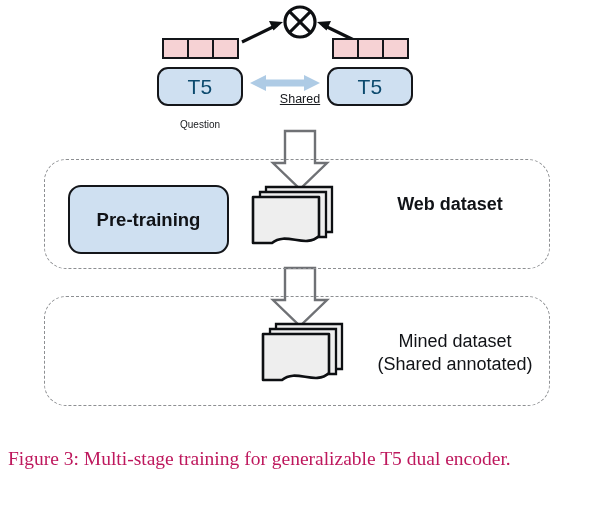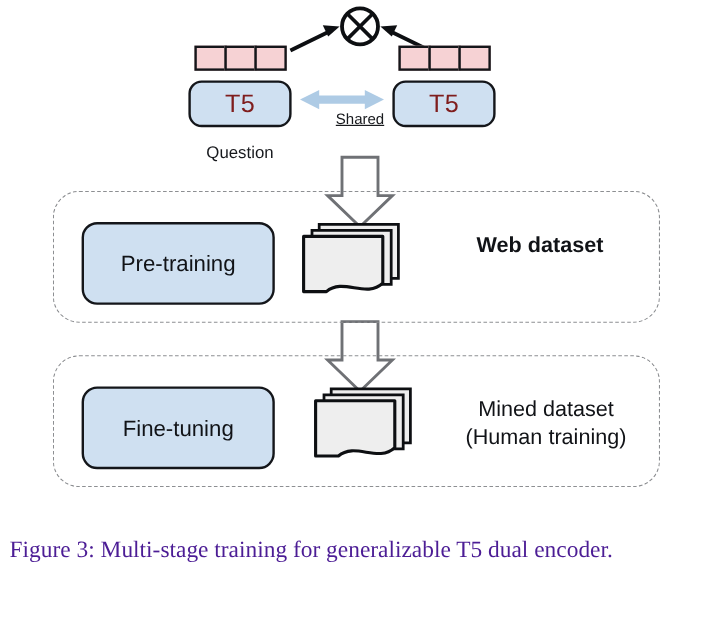--- a/index.html
+++ b/index.html
@@ -45,7 +45,7 @@
   }
   .encoder-label {
     font-size: 21px;
-    color: #7f1d1d;
+    color: #0c4a6e;
     letter-spacing: 0.2px;
   }
   

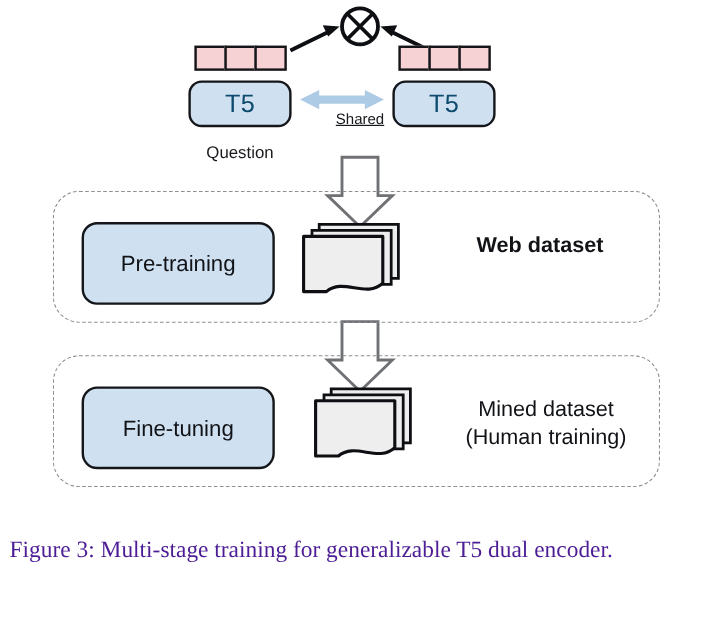--- a/index.html
+++ b/index.html
@@ -64,7 +64,7 @@
   }
   
   .io-caption {
-    font-size: 14px;
+    font-size: 10px;
     color: #17191d;
     text-align: center;
     white-space: nowrap;

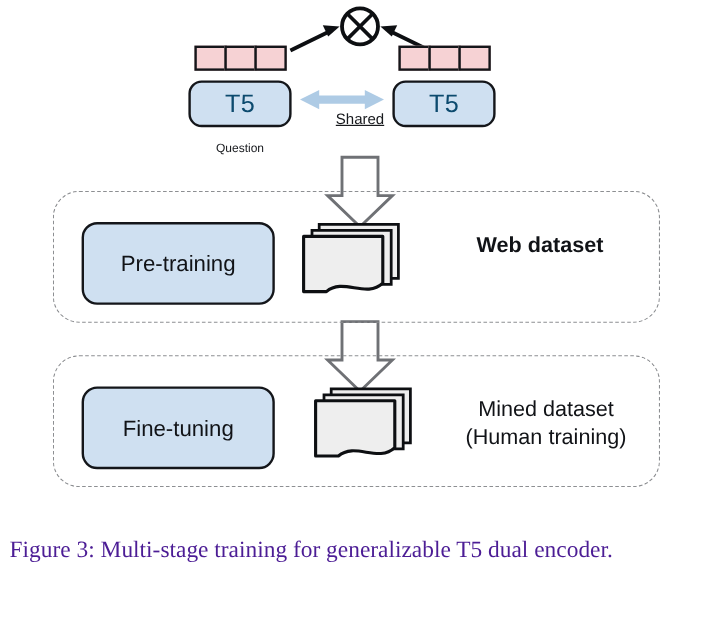--- a/index.html
+++ b/index.html
@@ -195,7 +195,7 @@
 
   <div class="abs stage-container" style="left:44px; top:159px; width:506px; height:110px;"></div>
 
-  <div class="abs stage-box" style="left:68px; top:185px; width:161px; height:69px;">
+  <div class="abs stage-box" style="left:68px; top:185px; width:161px; height:69px;font-weight:bold;">
     <span class="stage-box-label">Pre-training</span>
   </div>
 

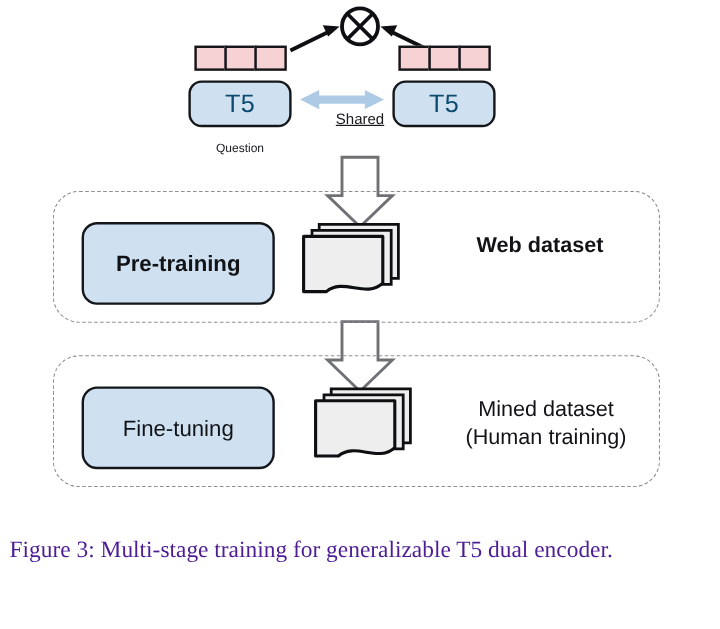--- a/index.html
+++ b/index.html
@@ -205,9 +205,6 @@
 
   <div class="abs stage-container" style="left:44px; top:296px; width:506px; height:110px;"></div>
 
-  <div class="abs stage-box" style="left:68px; top:322px; width:161px; height:69px;">
-    <span class="stage-box-label">Fine-tuning</span>
-  </div>
 
   <div class="abs dataset-text" style="left:350px; top:330px; width:210px;">
     <div>Mined dataset</div>

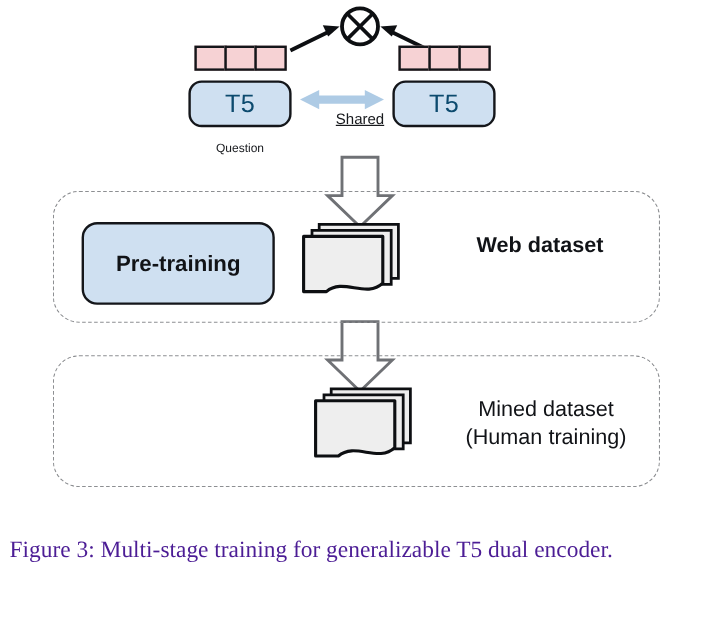--- a/index.html
+++ b/index.html
@@ -208,7 +208,7 @@
 
   <div class="abs dataset-text" style="left:350px; top:330px; width:210px;">
     <div>Mined dataset</div>
-    <div>(Human training)</div>
+    <div>(Shared annotated)</div>
   </div>
 
   <div class="figure-caption">Figure 3: Multi-stage training for generalizable T5 dual encoder.</div>

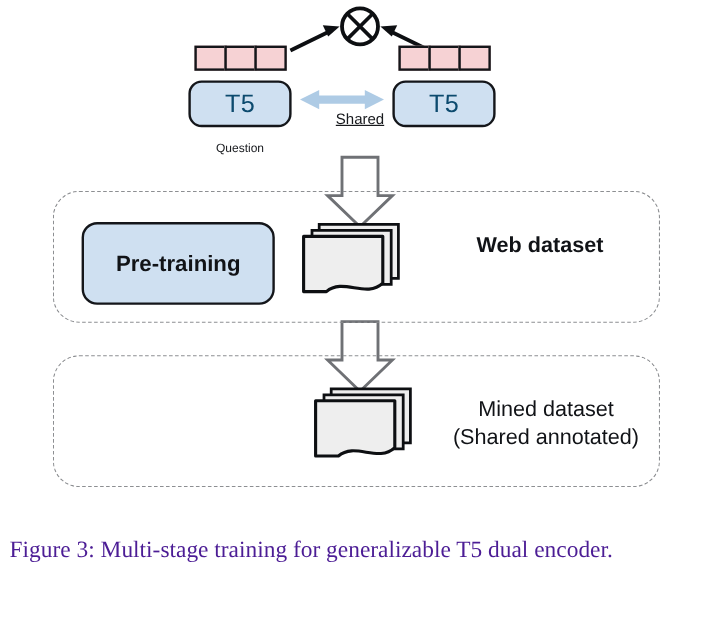--- a/index.html
+++ b/index.html
@@ -113,7 +113,7 @@
     font-family: "Liberation Serif", serif;
     font-size: 19.5px;
     line-height: 1.32;
-    color: #4c1d95;
+    color: #be185d;
     text-align: left;
   }
 </style>

